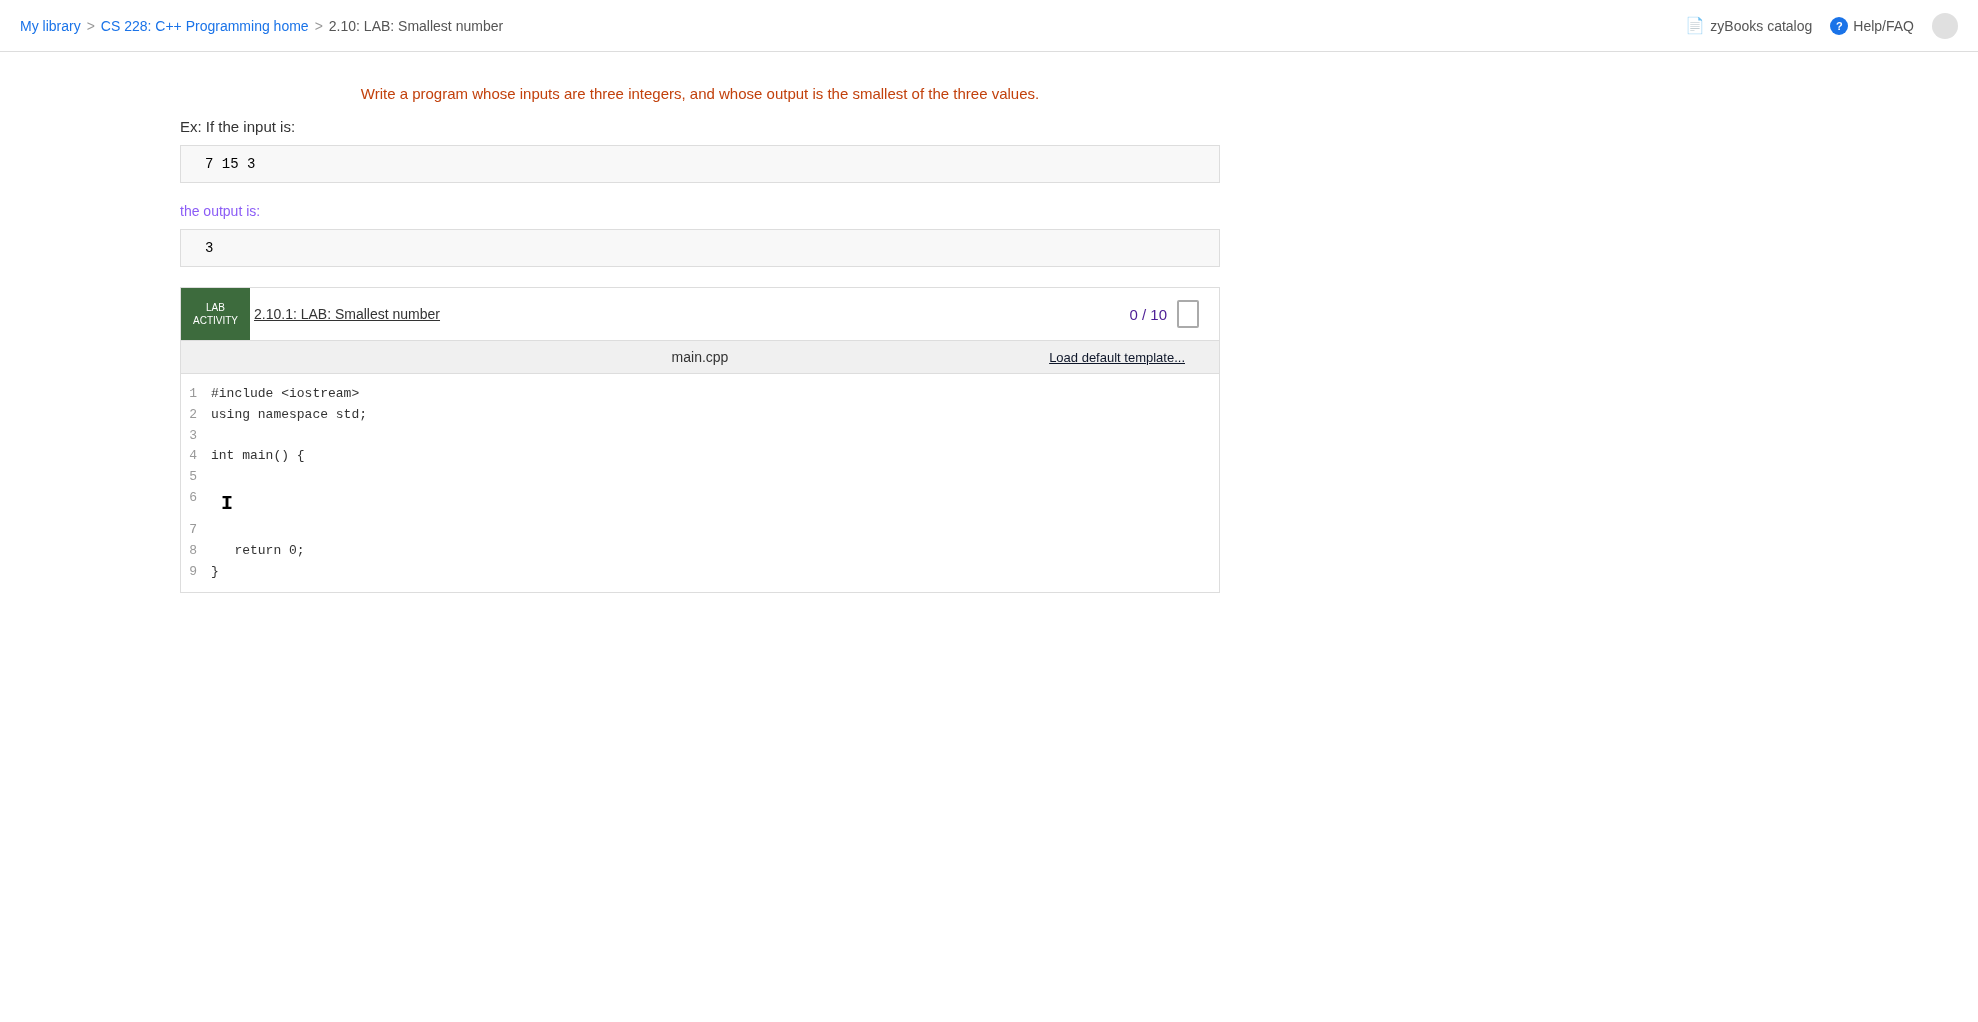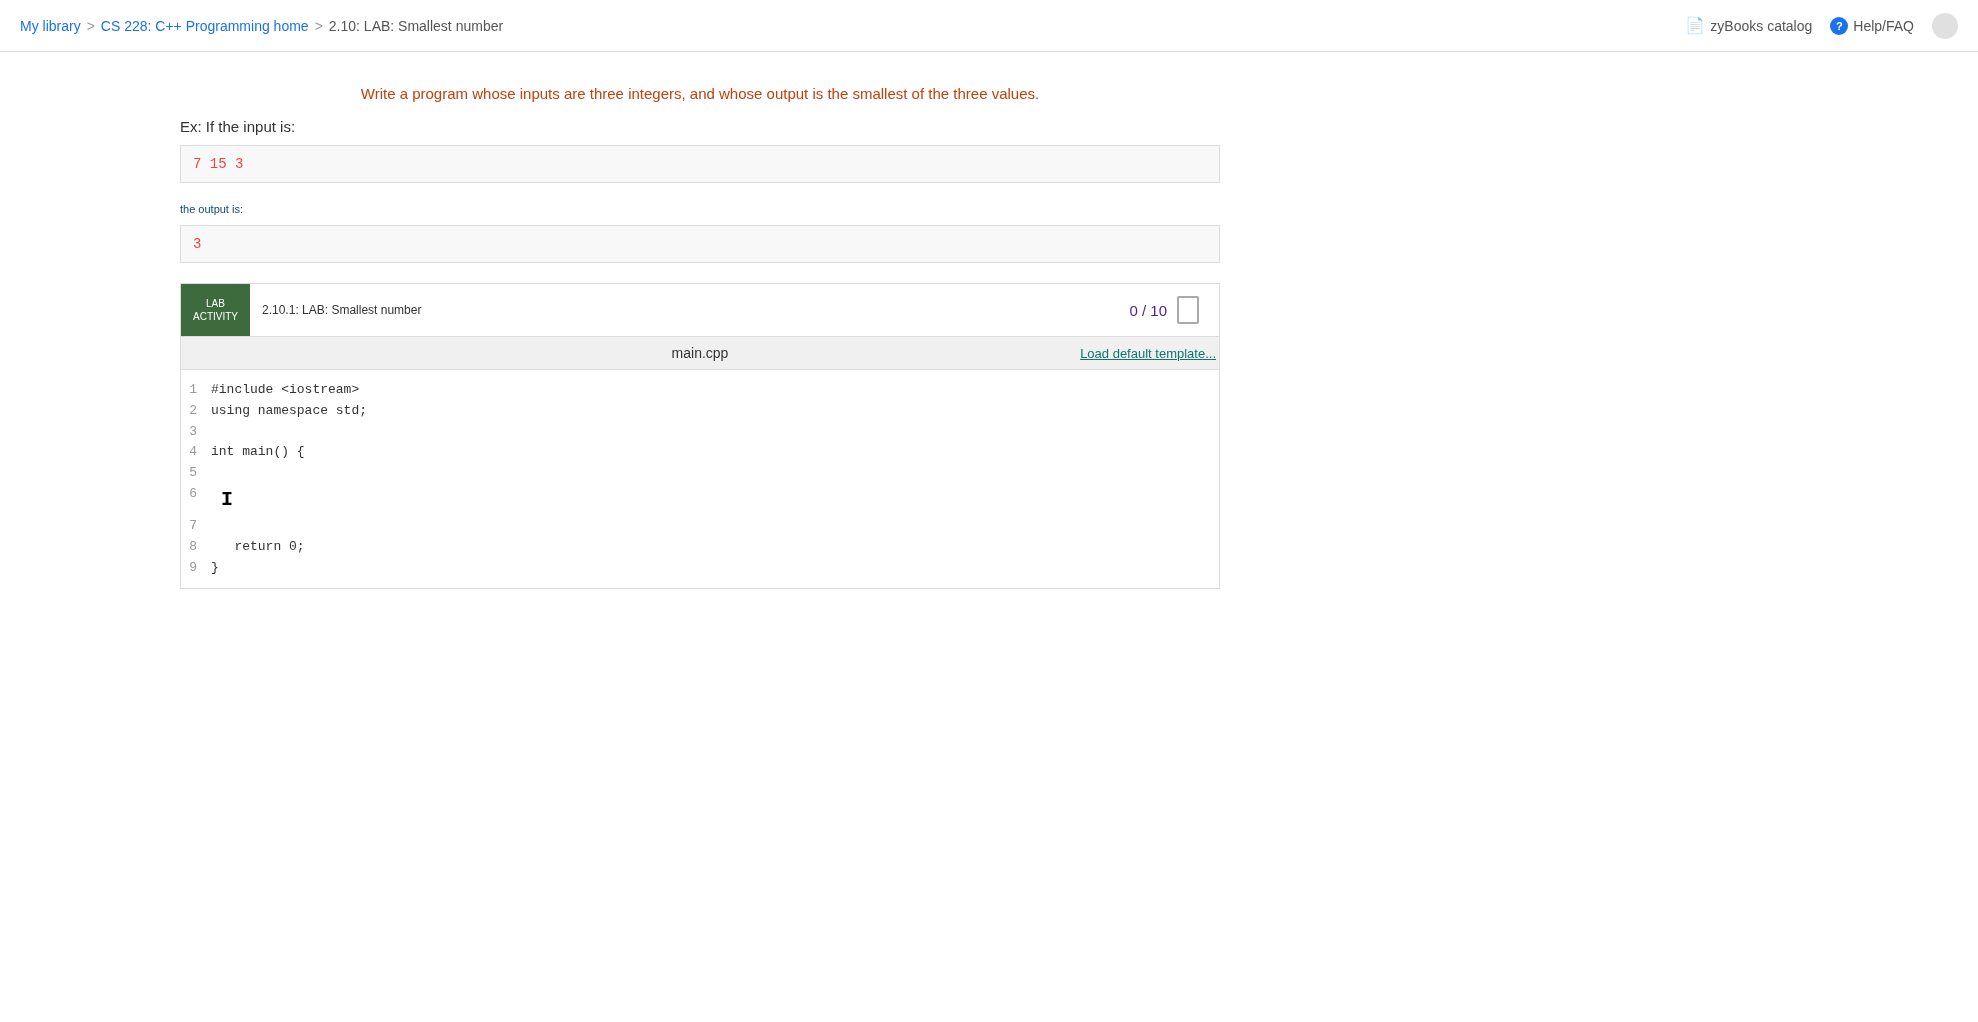--- a/index.html
+++ b/index.html
@@ -88,10 +88,10 @@
     .code-box {
       background: #f8f8f8;
       border: 1px solid #ddd;
-      padding: 10px 12px;
+      padding: 10px 24px;
       font-family: 'Courier New', Courier, monospace;
       font-size: 14px;
-      color: #ef4444;
+      color: #000000;
       margin-bottom: 20px;
       width: 100%;
     }

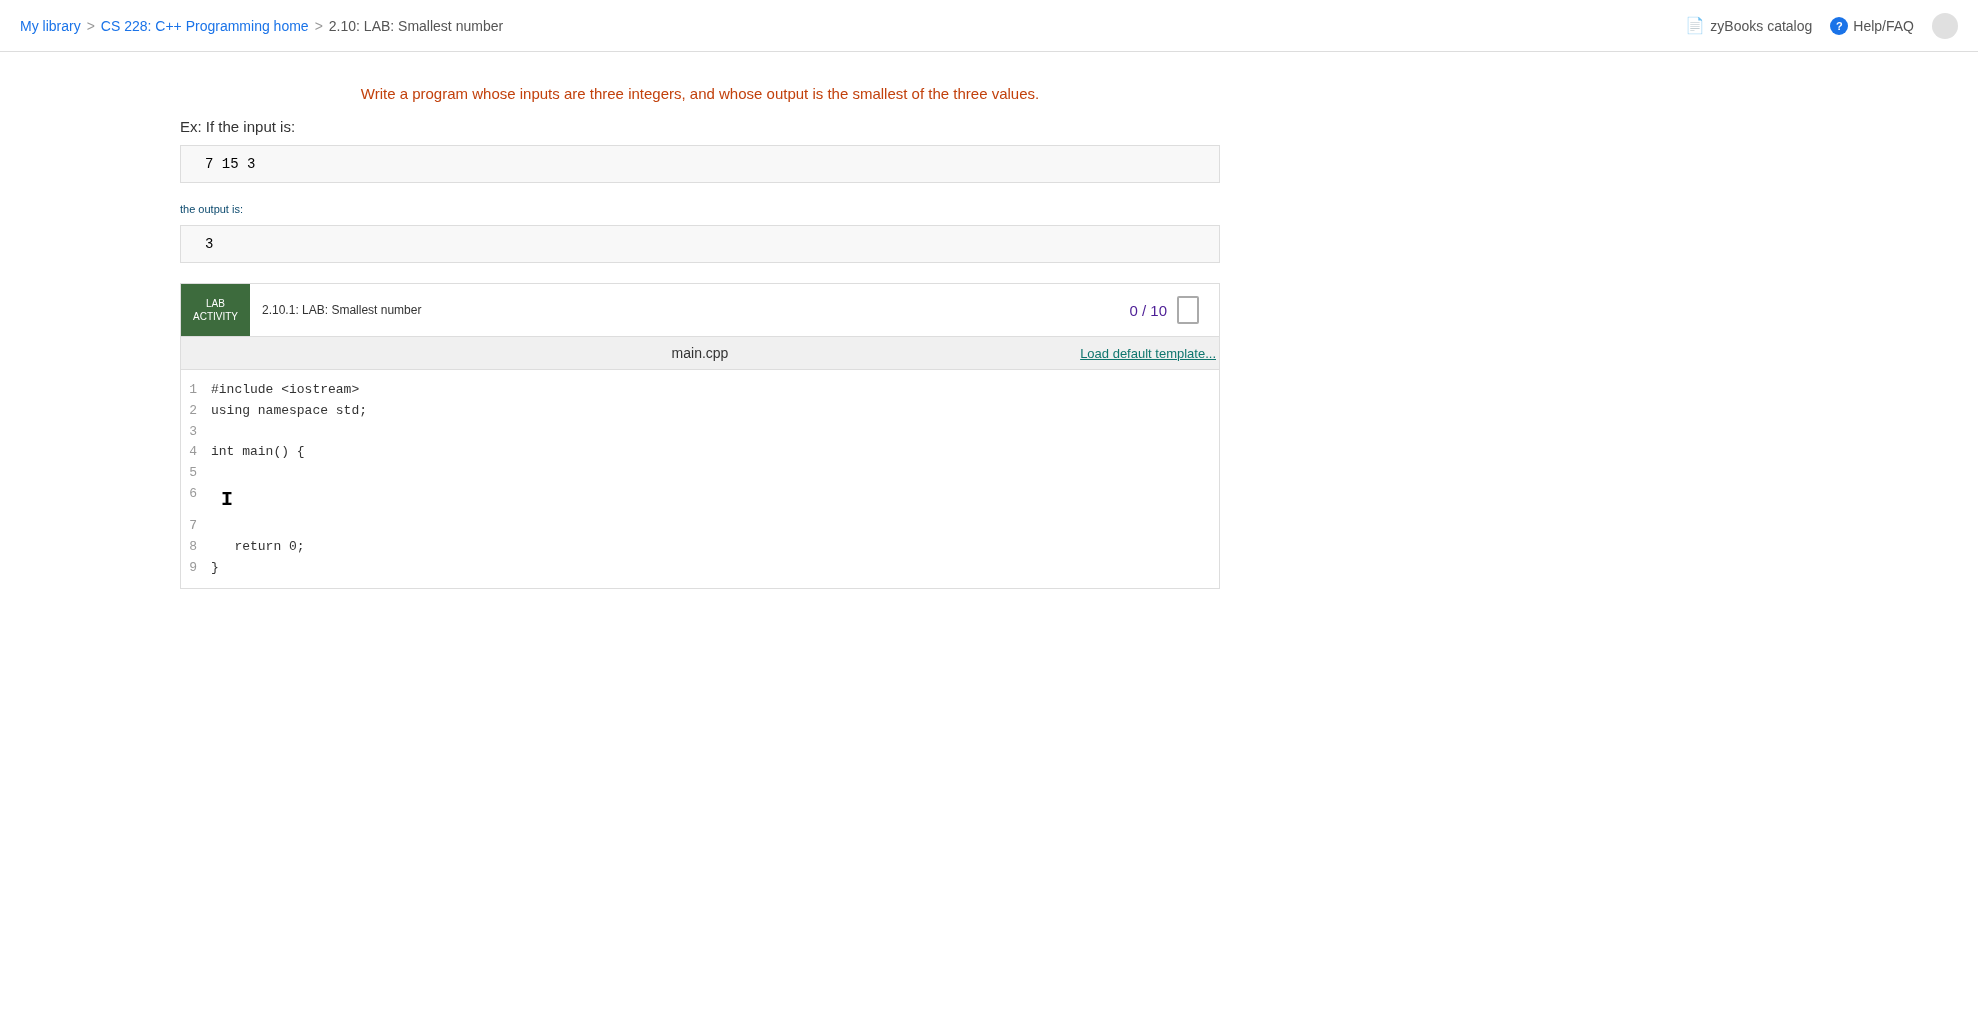--- a/index.html
+++ b/index.html
@@ -97,8 +97,8 @@
     }
 
     .output-label {
-      font-size: 11px;
-      color: #0c4a6e;
+      font-size: 14px;
+      color: #8b5cf6;
       margin-bottom: 10px;
     }
 

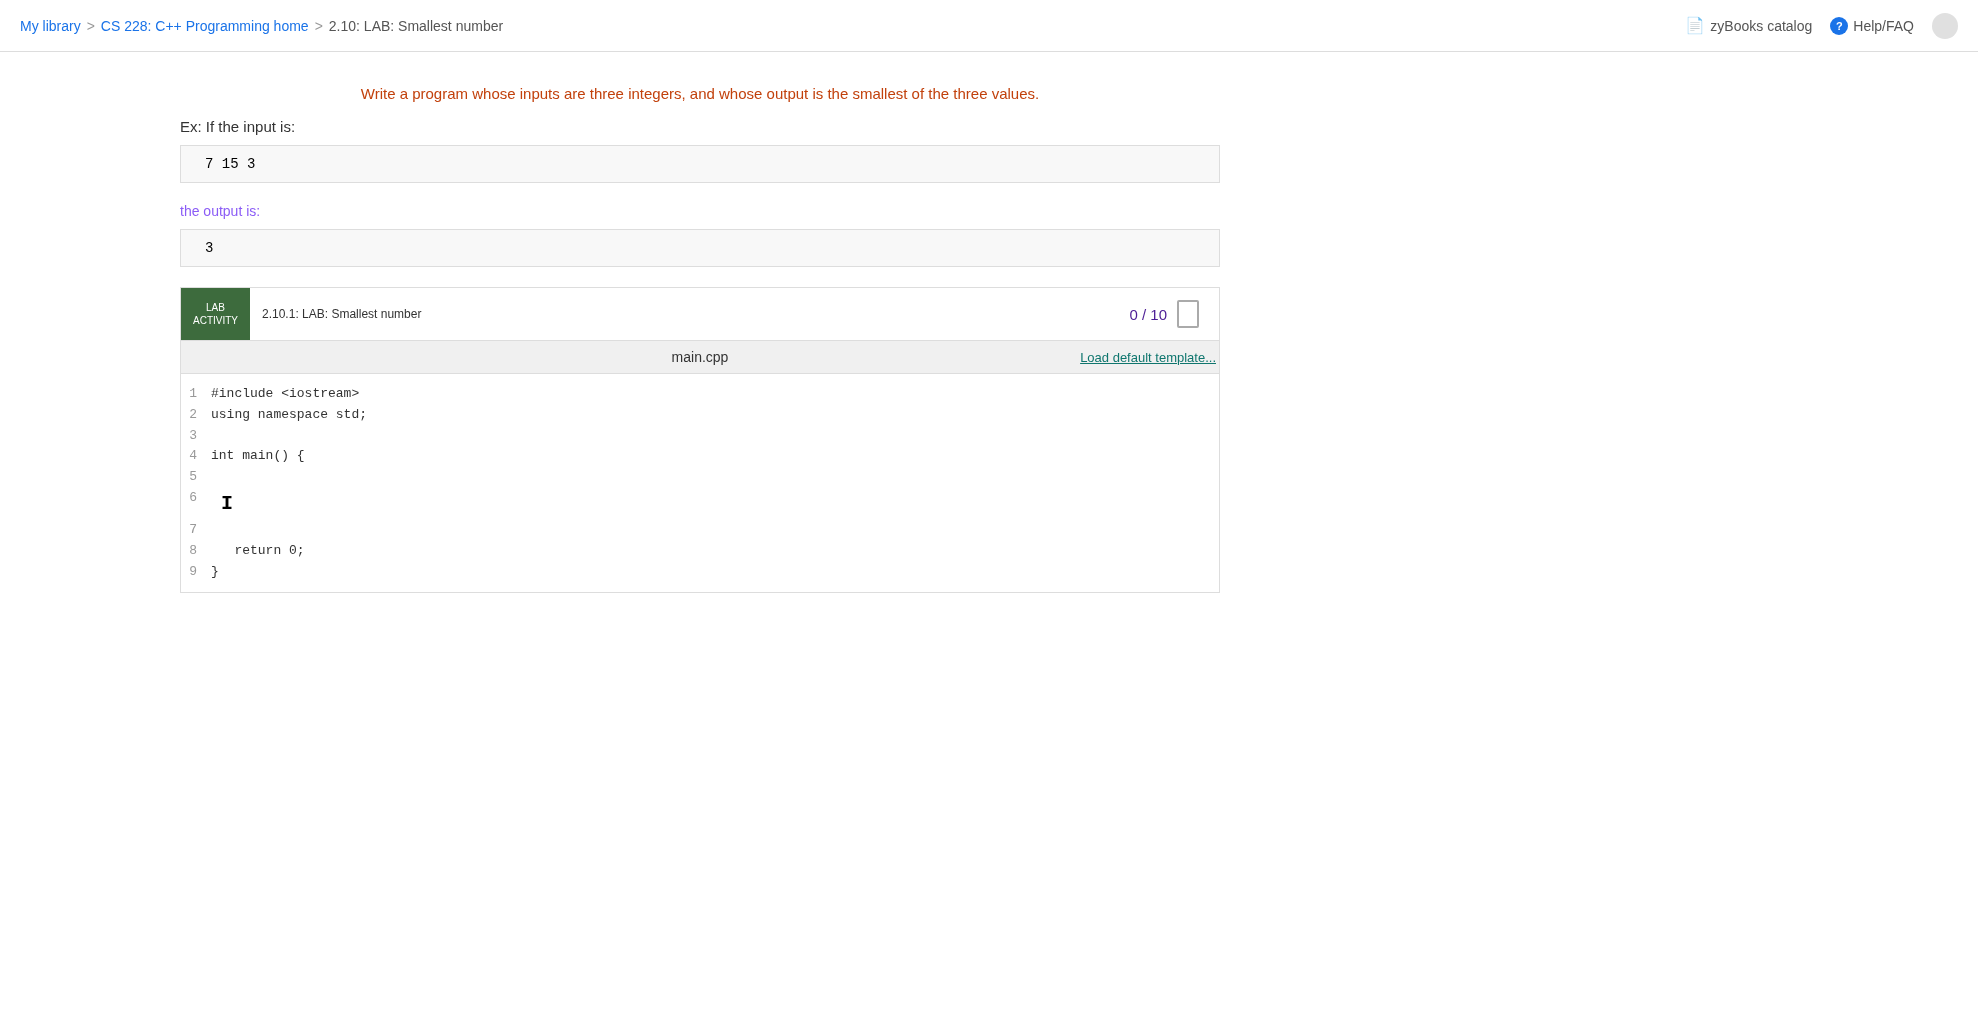--- a/index.html
+++ b/index.html
@@ -133,10 +133,11 @@
       justify-content: center;
     }
     .lab-activity-title {
-      font-size: 12px;
-      color: #333;
-      padding: 12px 12px;
+      font-size: 14px;
+      color: #333;
+      padding: 12px 4px;
       flex: 1;
+      text-decoration: underline;
     }
     .lab-score {
       font-size: 15px;

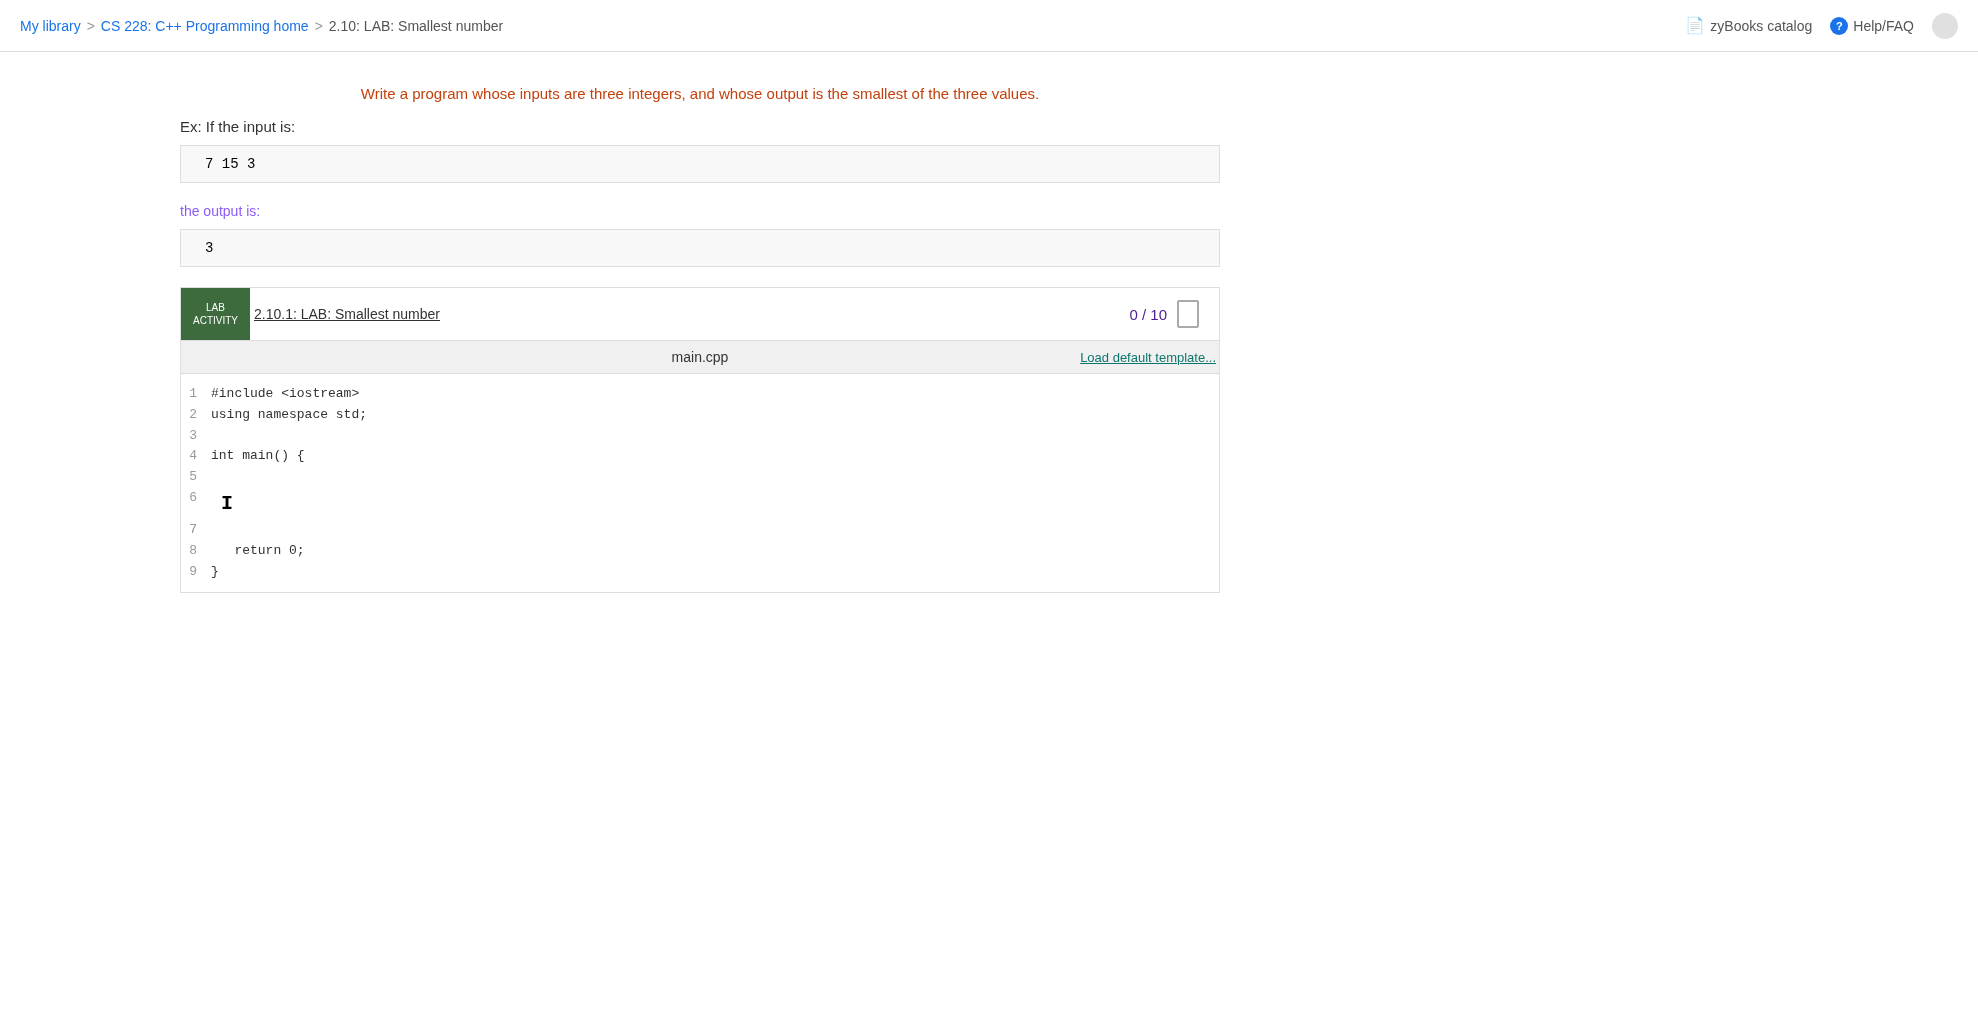--- a/index.html
+++ b/index.html
@@ -175,9 +175,9 @@
     }
     .load-template-btn {
       position: absolute;
-      right: 3px;
+      right: 34px;
       font-size: 13px;
-      color: #0f766e;
+      color: #0f172a;
       cursor: pointer;
       background: none;
       border: none;

